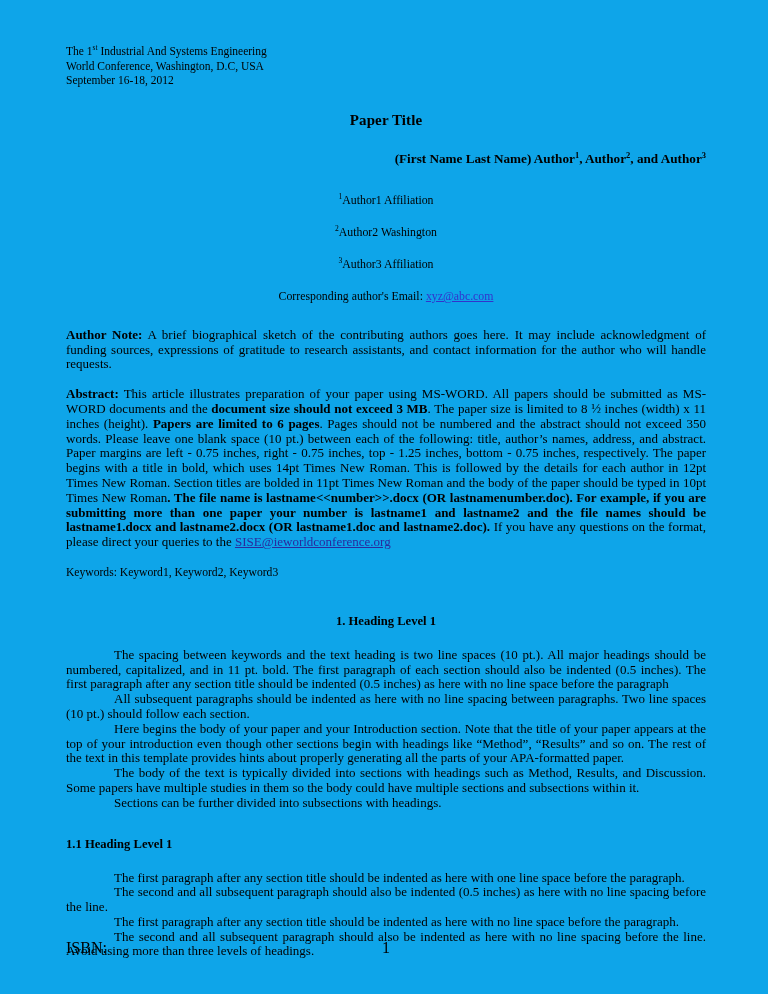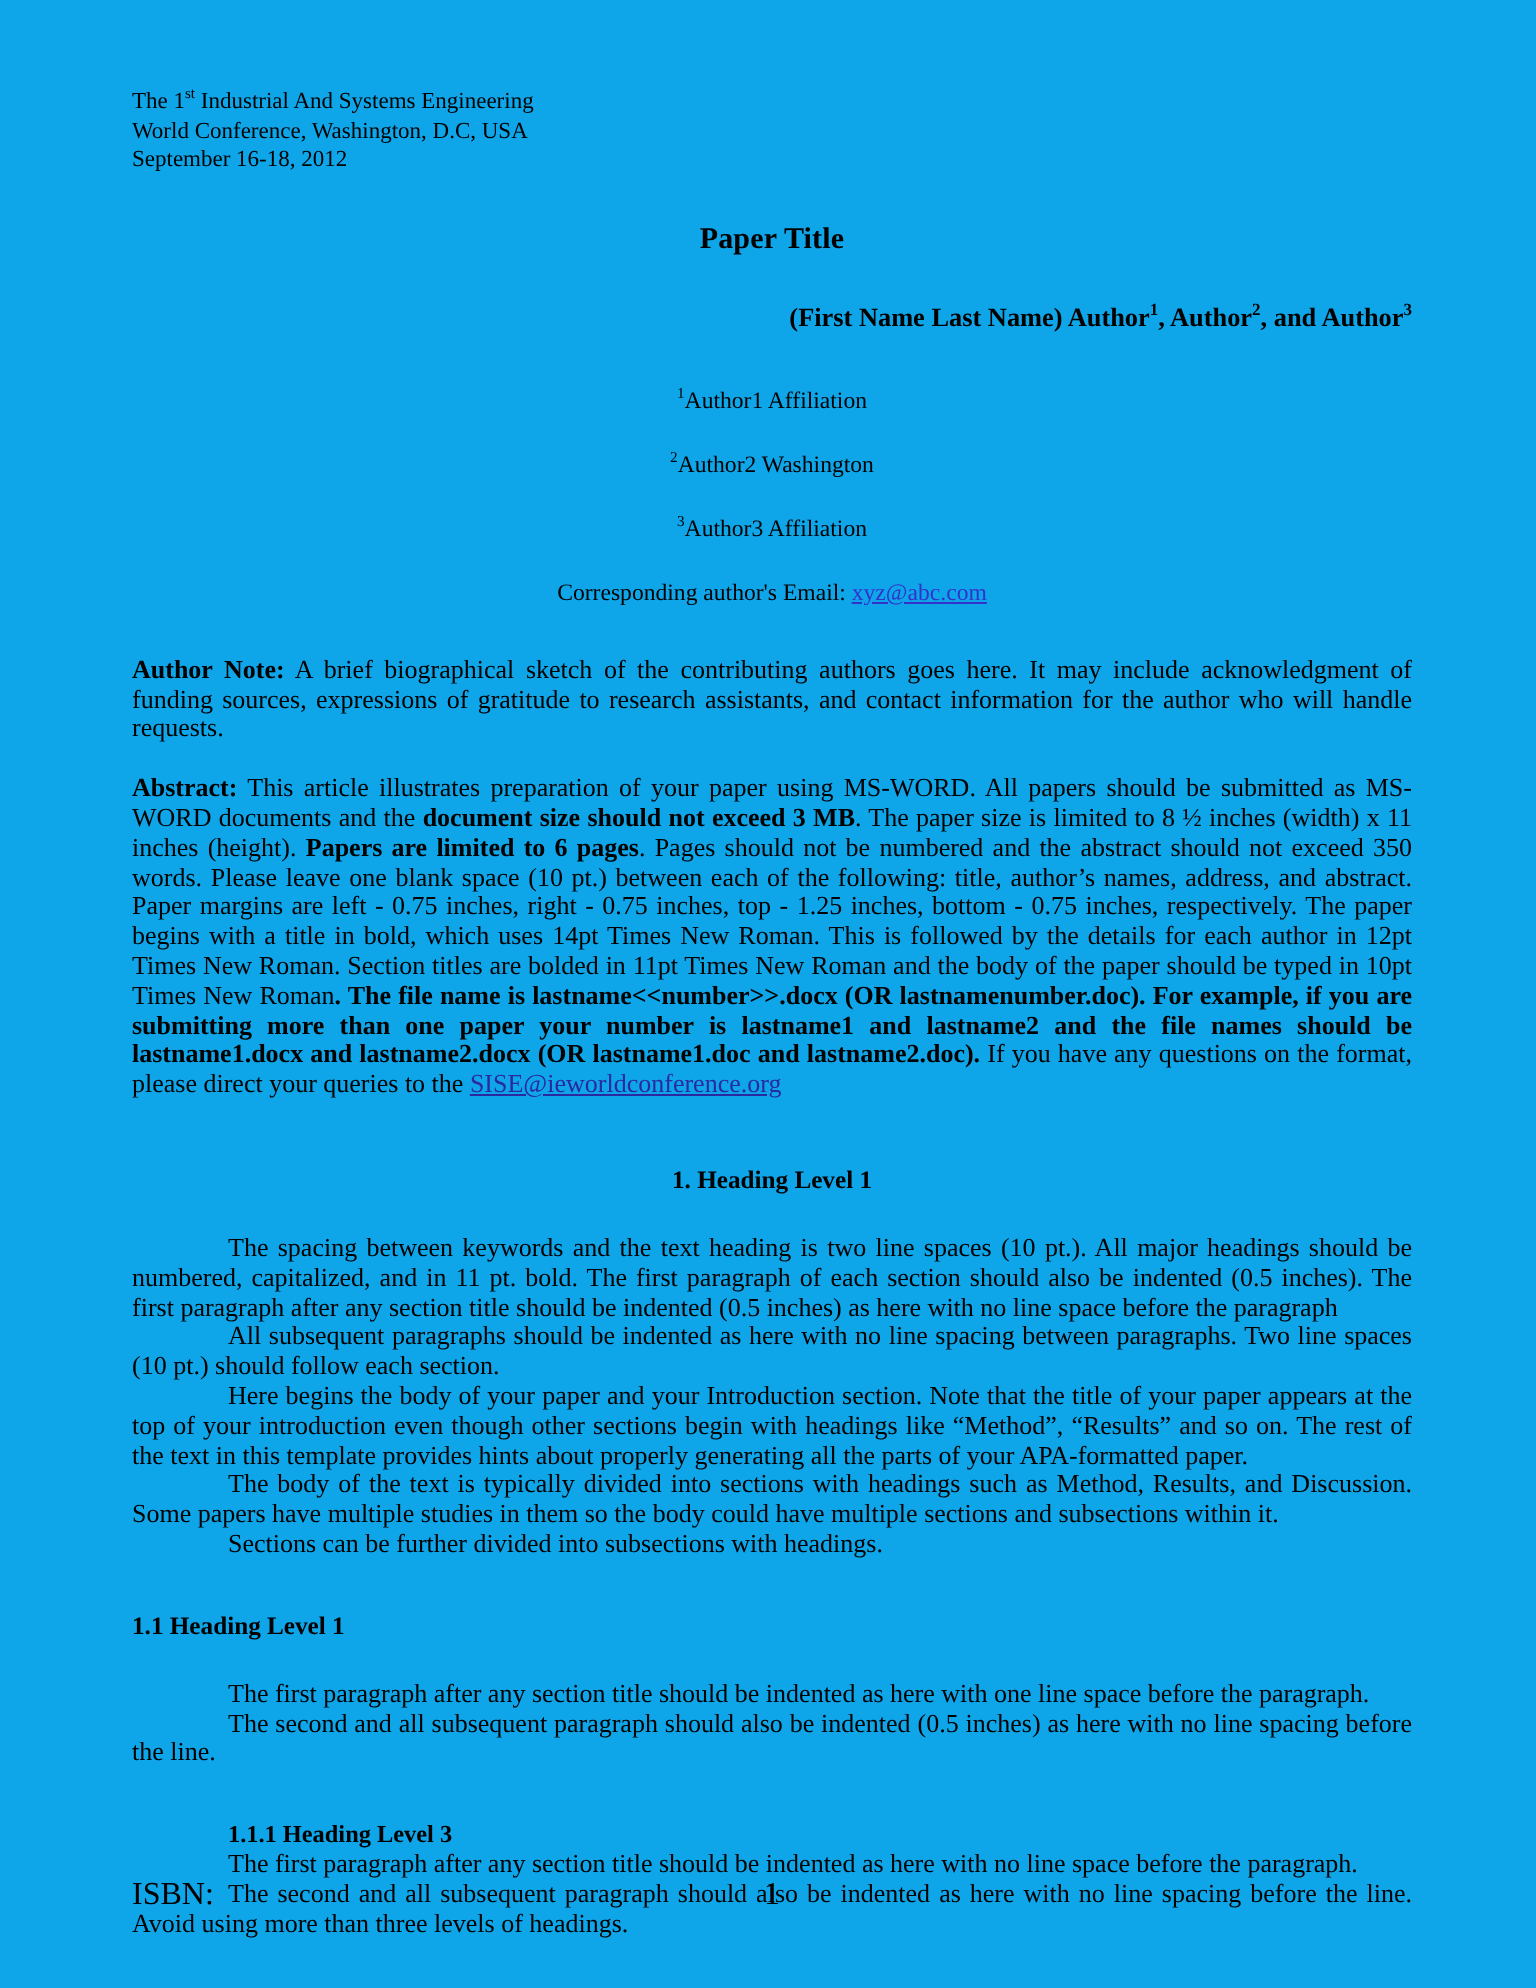--- a/index.html
+++ b/index.html
@@ -189,6 +189,7 @@
 
     <p class="para abstract"><b>Abstract:</b><span> This article illustrates preparation of your paper using MS-WORD. All papers should be submitted as MS-WORD documents and the </span><b>document size should not exceed 3 MB</b><span>. The paper size is limited to 8 ½ inches (width) x 11 inches (height). </span><b>Papers are limited to 6 pages</b><span>. Pages should not be numbered and the abstract should not exceed 350 words. Please leave one blank space (10 pt.) between each of the following: title, author’s names, address, and abstract. Paper margins are left - 0.75 inches, right - 0.75 inches, top - 1.25 inches, bottom - 0.75 inches, respectively. The paper begins with a title in bold, which uses 14pt Times New Roman. This is followed by the details for each author in 12pt Times New Roman. Section titles are bolded in 11pt Times New Roman and the body of the paper should be typed in 10pt Times New Roman</span><b>. The file name is lastname&lt;&lt;number&gt;&gt;.docx (OR lastnamenumber.doc). For example, if you are submitting more than one paper your number is lastname1 and lastname2 and the file names should be lastname1.docx and lastname2.docx (OR lastname1.doc and lastname2.doc).</b><span> If you have any questions on the format, please direct your queries to the </span><a href="#" class="link-dark">SISE@ieworldconference.org</a></p>
 
+    <p class="keywords">Keywords: Keyword1, Keyword2, Keyword3</p>
 
     <p class="h1">1. Heading Level 1</p>
 

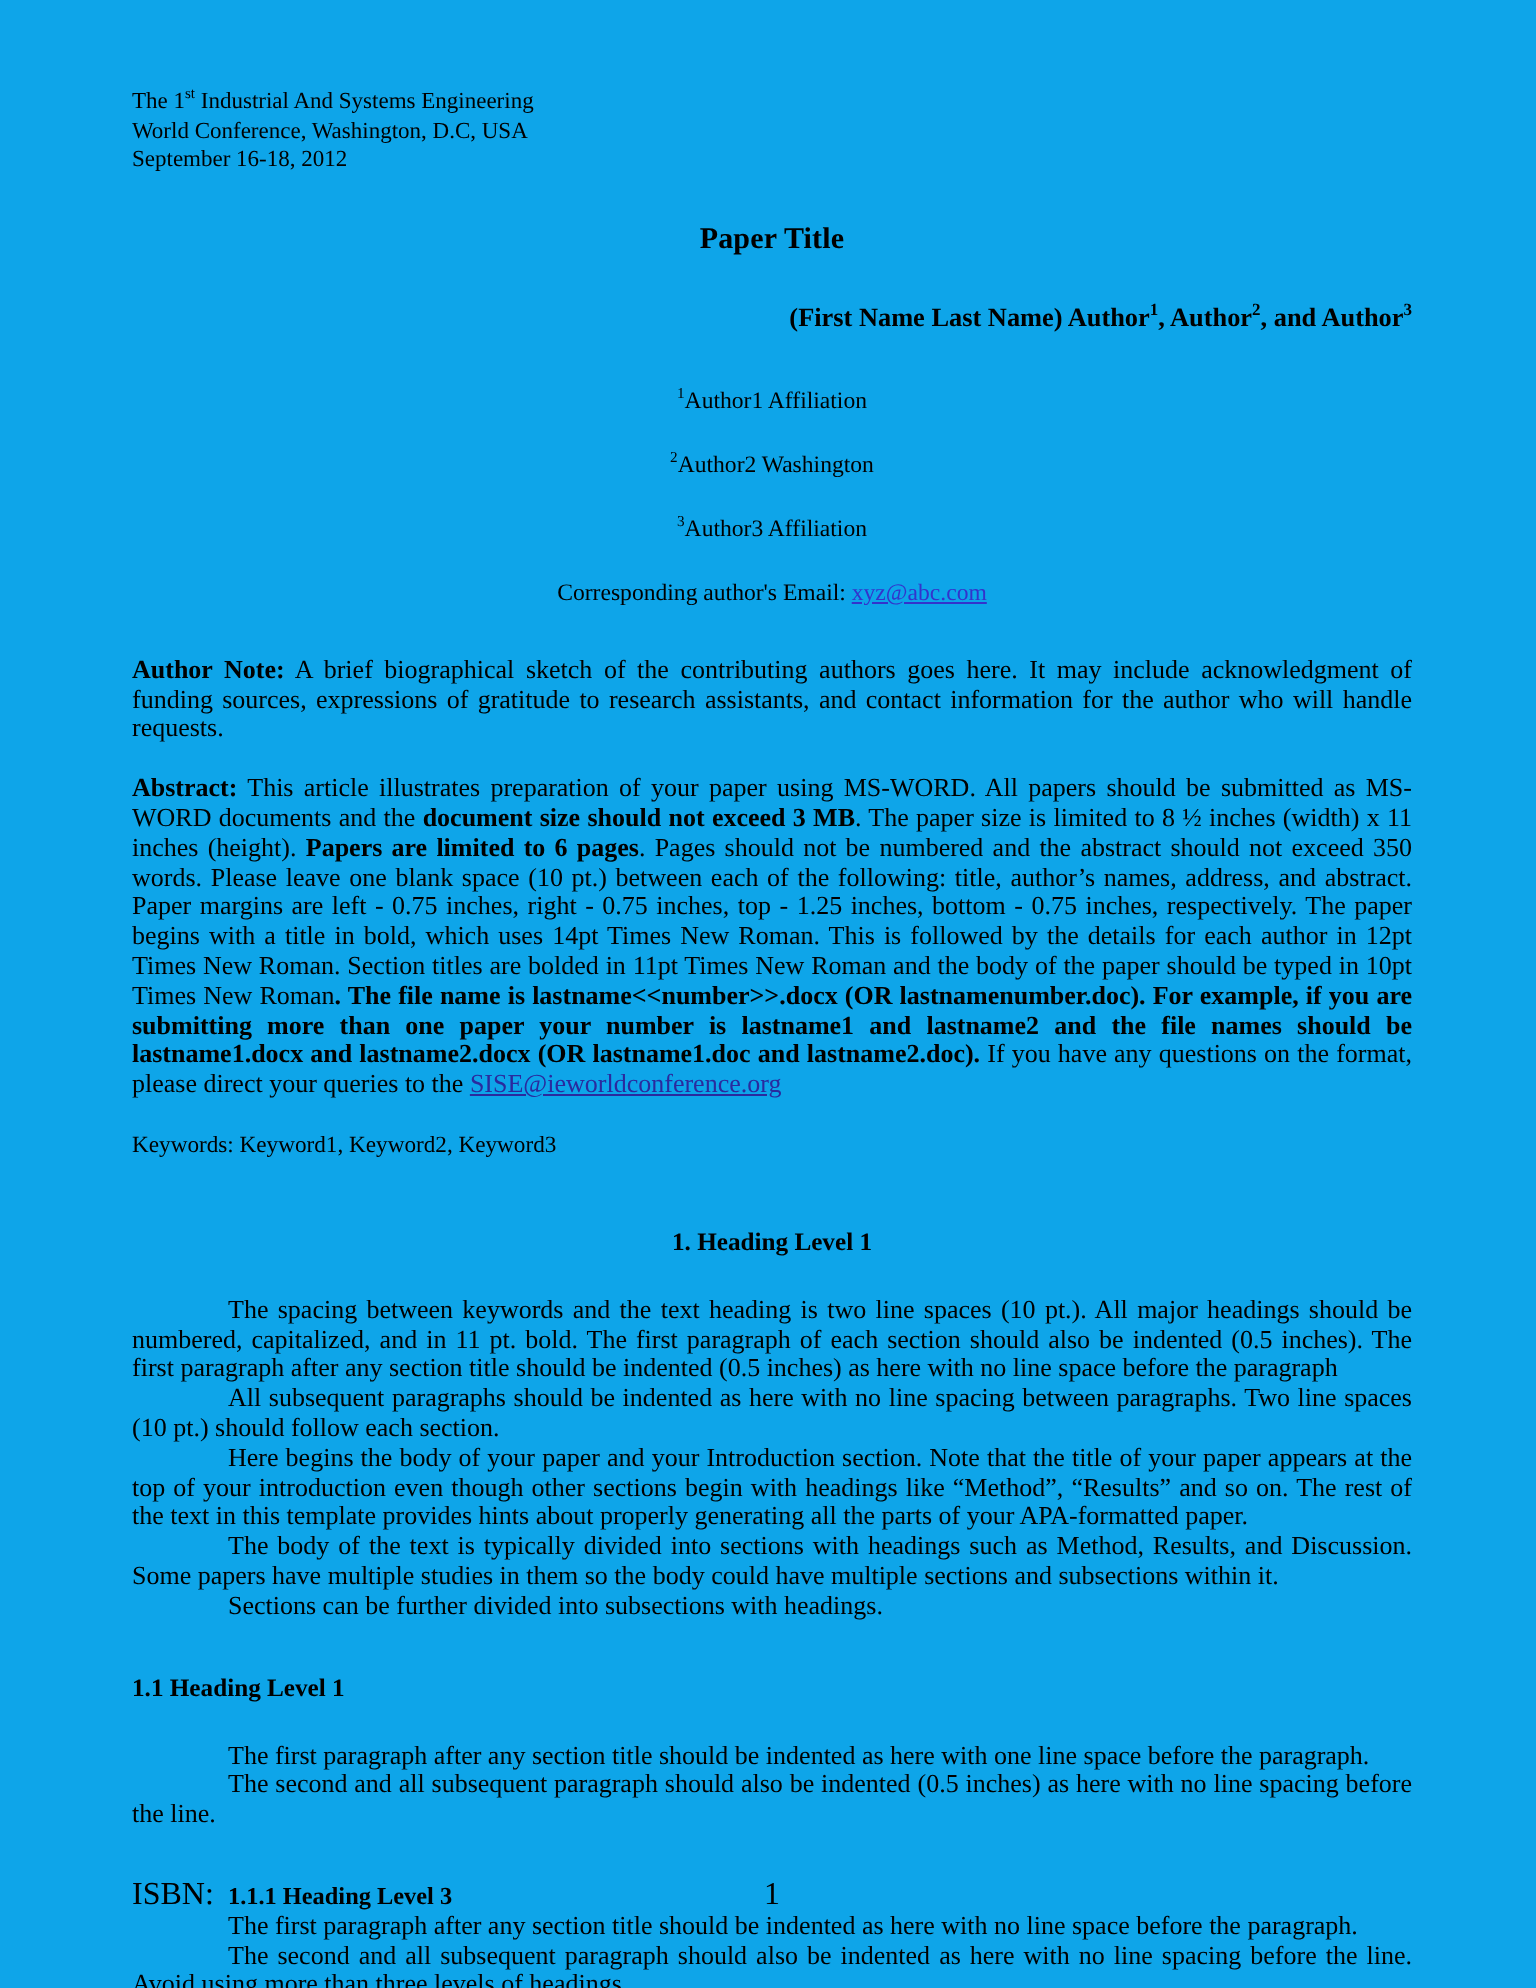--- a/index.html
+++ b/index.html
@@ -208,7 +208,6 @@
       <p class="para indent">The second and all subsequent paragraph should also be indented (0.5 inches) as here with no line spacing before the line.</p>
     </div>
 
-    <p class="h3">1.1.1 Heading Level 3</p>
 
     <div class="body-block after-h3">
       <p class="para indent">The first paragraph after any section title should be indented as here with no line space before the paragraph.</p>

